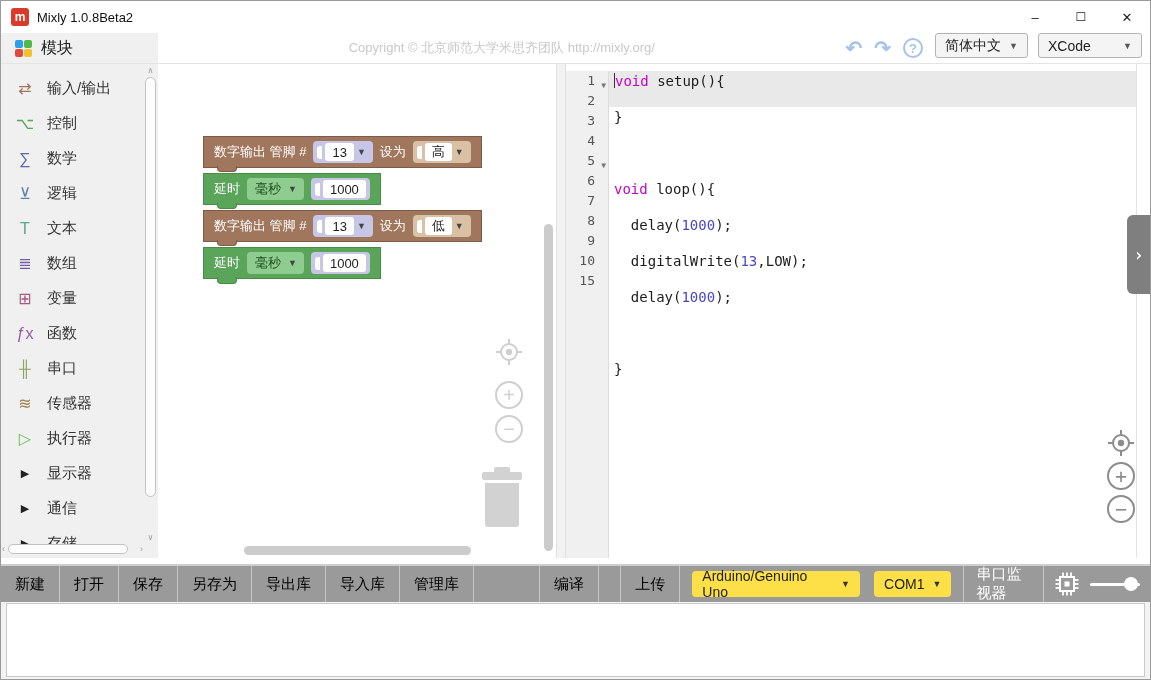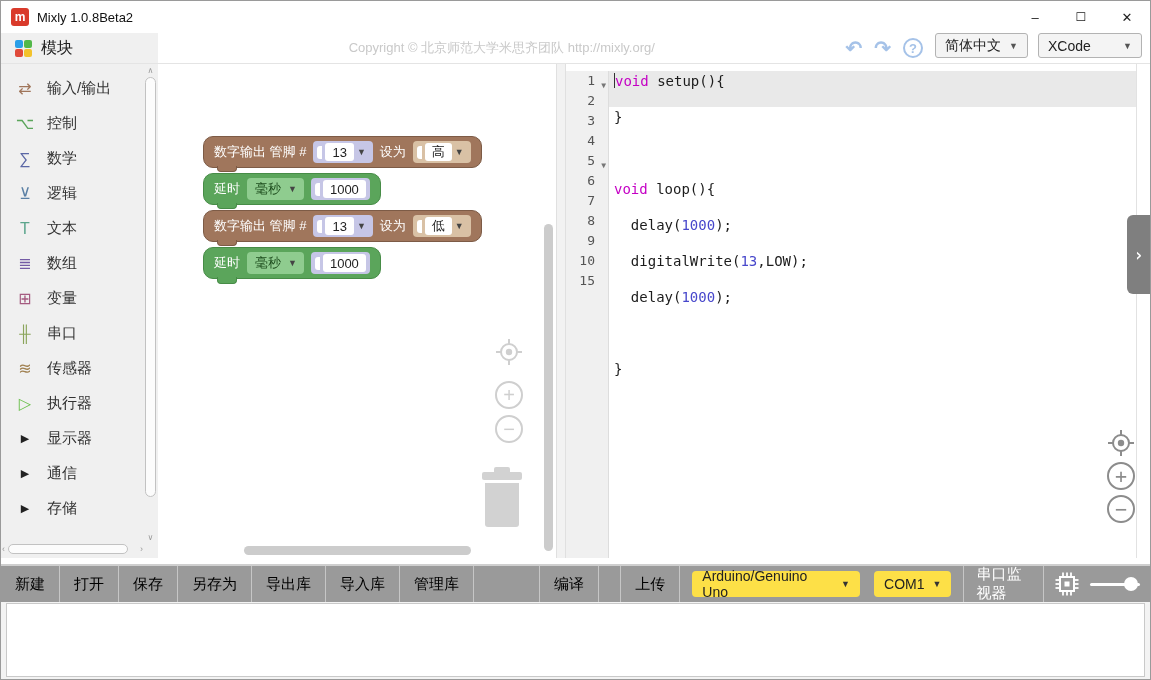--- a/index.html
+++ b/index.html
@@ -46,7 +46,7 @@
   .sb-h .thumb { position:absolute; left:7px; top:1px; width:120px; height:10px; background:#fcfcfc; border:1px solid #c2c2c2; border-radius:6px; }
 
   .canvas { flex:1; background:#fff; position:relative; overflow:hidden; }
-  .block { position:absolute; height:32px; border-radius:10px; display:flex; align-items:center; gap:7px; padding:0 10px; color:#fff; font-size:13px; white-space:nowrap; background:var(--bc); border:1px solid var(--bd); }
+  .block { position:absolute; height:32px; border-radius:0; display:flex; align-items:center; gap:7px; padding:0 10px; color:#fff; font-size:13px; white-space:nowrap; background:var(--bc); border:1px solid var(--bd); }
   .block::after { content:""; position:absolute; left:13px; bottom:-5px; width:18px; height:5px; background:var(--bc); border:1px solid var(--bd); border-top:none; border-radius:0 0 4px 4px; }
   .block.last::after { bottom:-6px; height:6px; }
   .chip { display:flex; align-items:center; height:22px; border-radius:4px; padding:0 4px; }

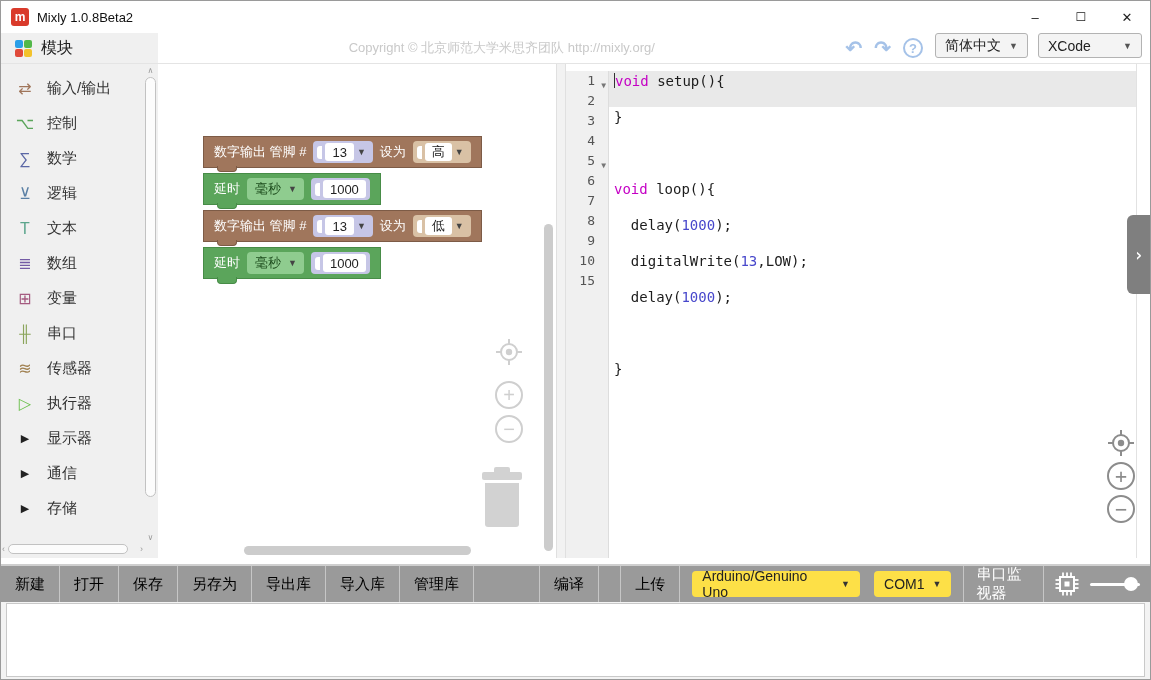--- a/index.html
+++ b/index.html
@@ -166,6 +166,10 @@
           <div class="side-item">
             <span class="side-icon" style="color: rgb(165, 91, 128);">⊞</span>
             <span>变量</span>
+          </div>
+          <div class="side-item">
+            <span class="side-icon" style="color: rgb(153, 91, 165);">ƒx</span>
+            <span>函数</span>
           </div>
           <div class="side-item">
             <span class="side-icon" style="color: rgb(139, 165, 91);">╫</span>

